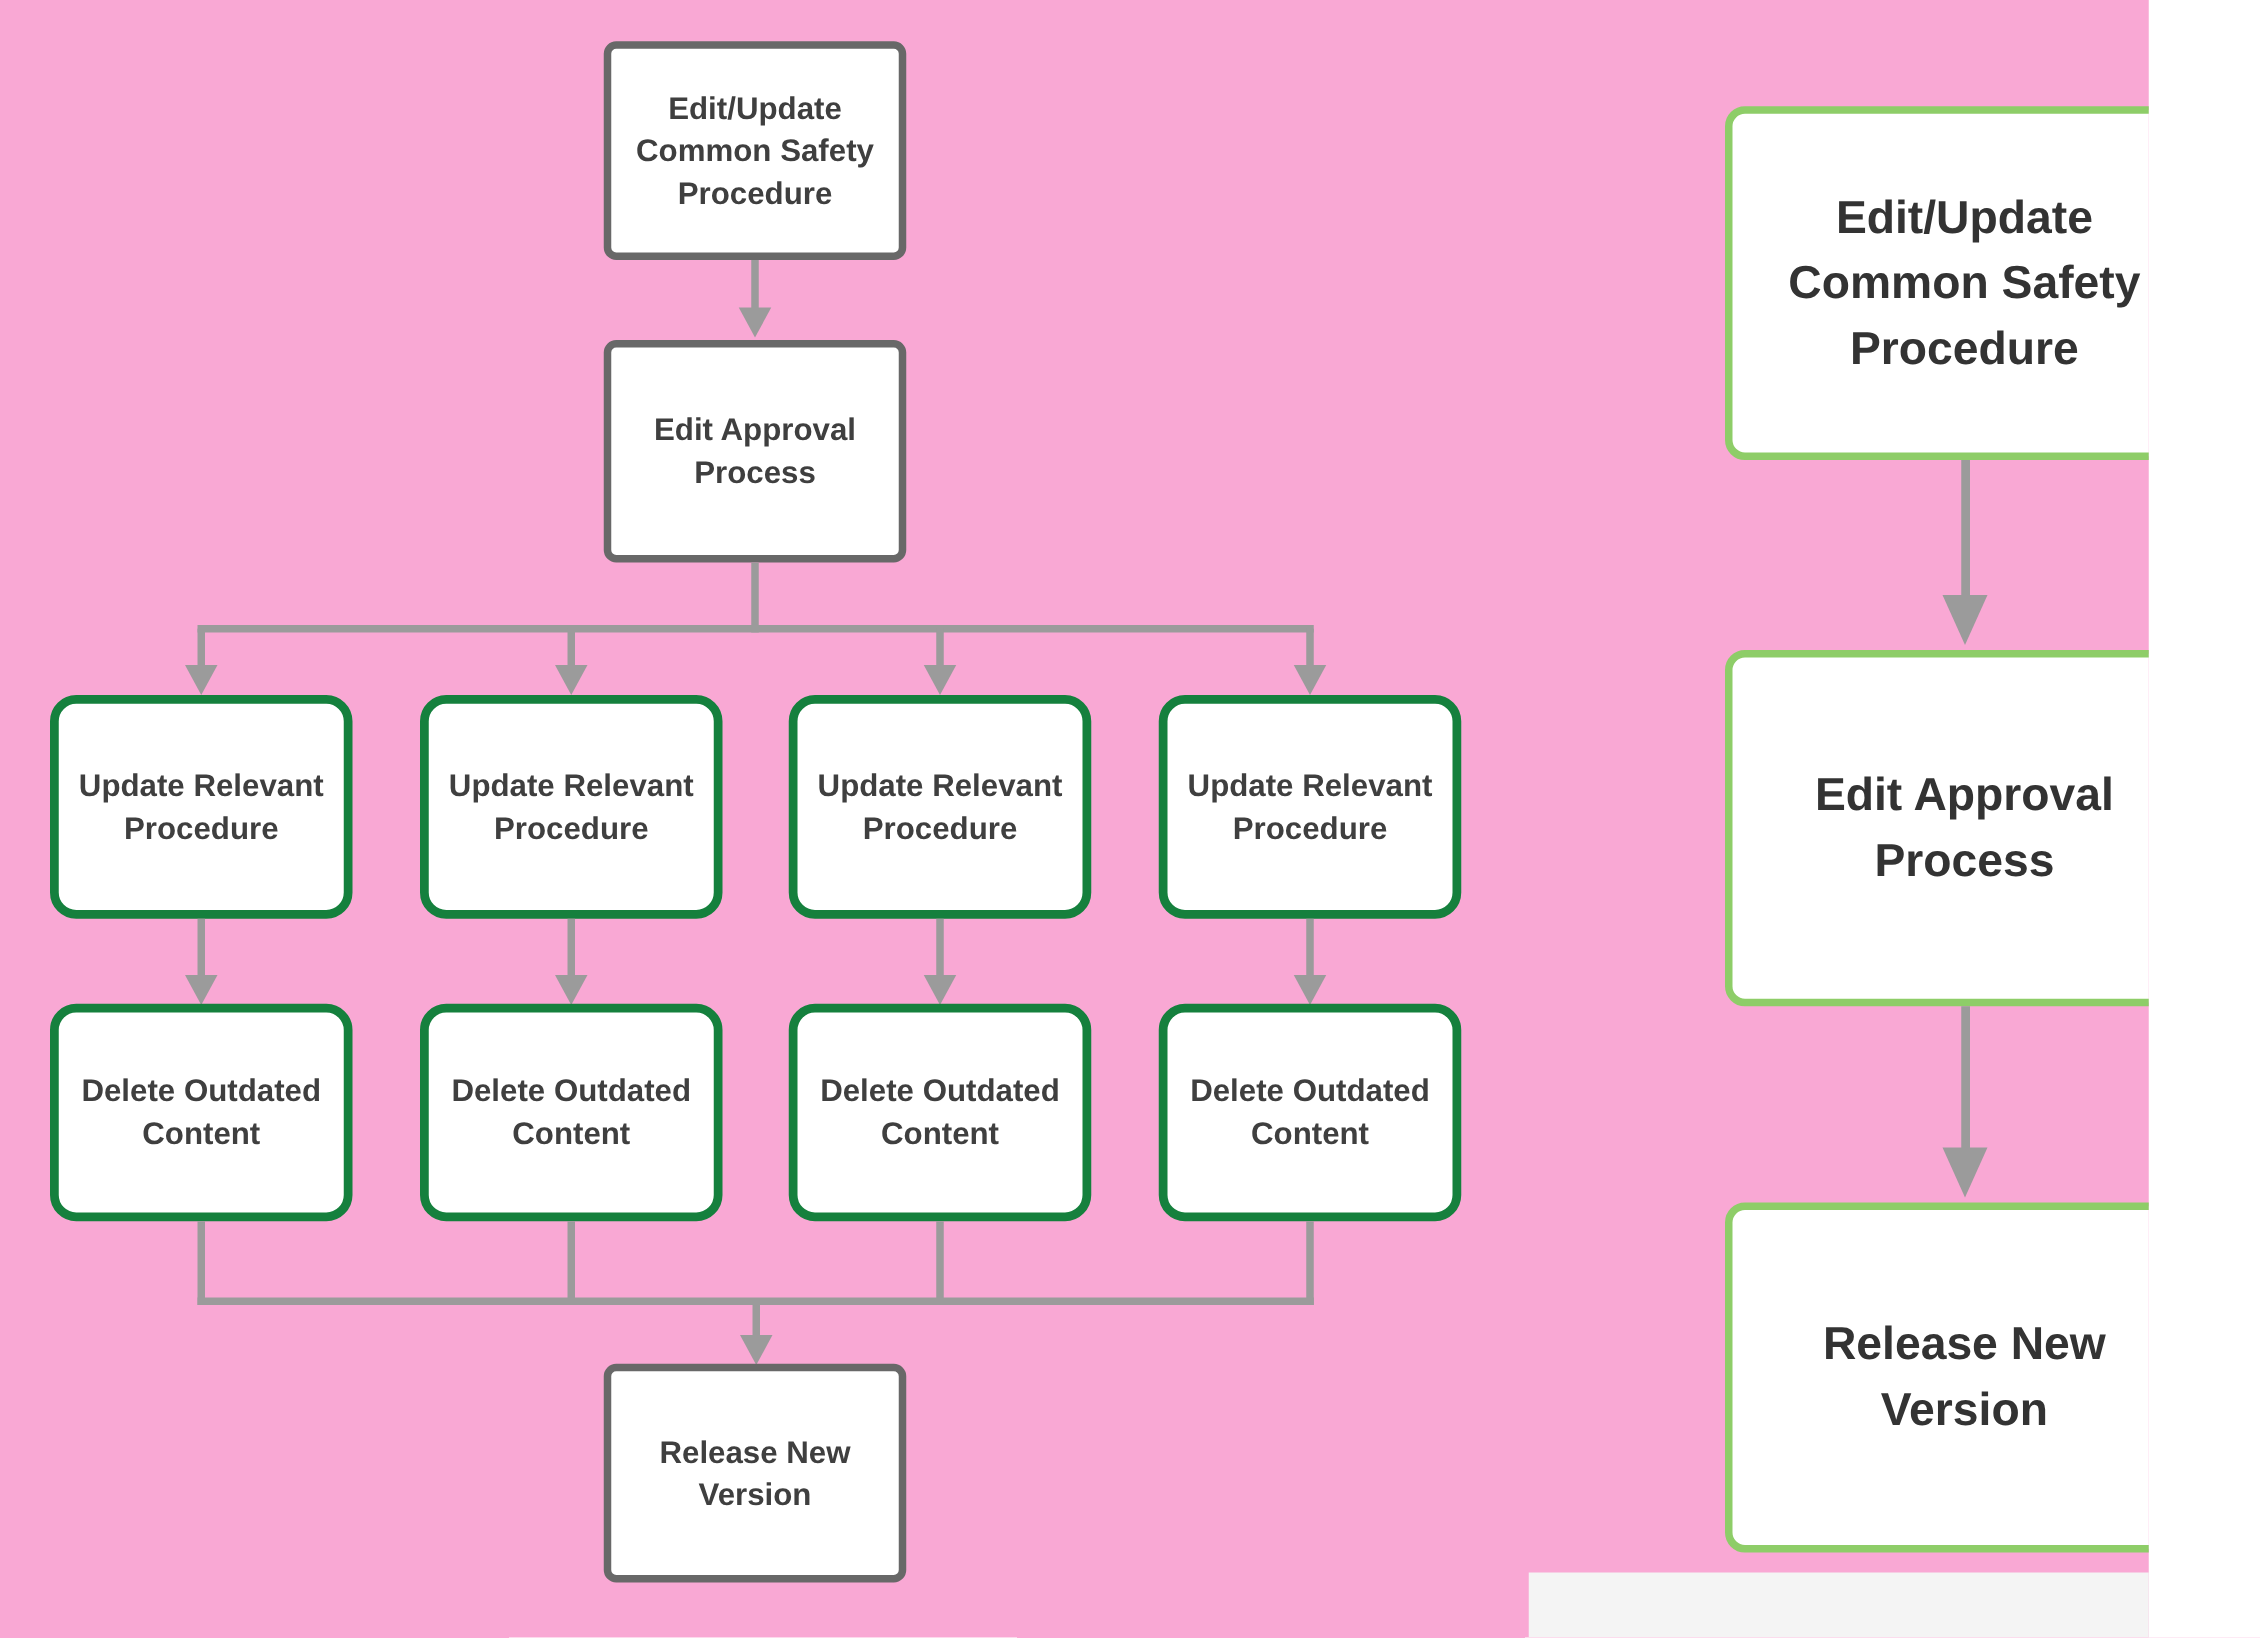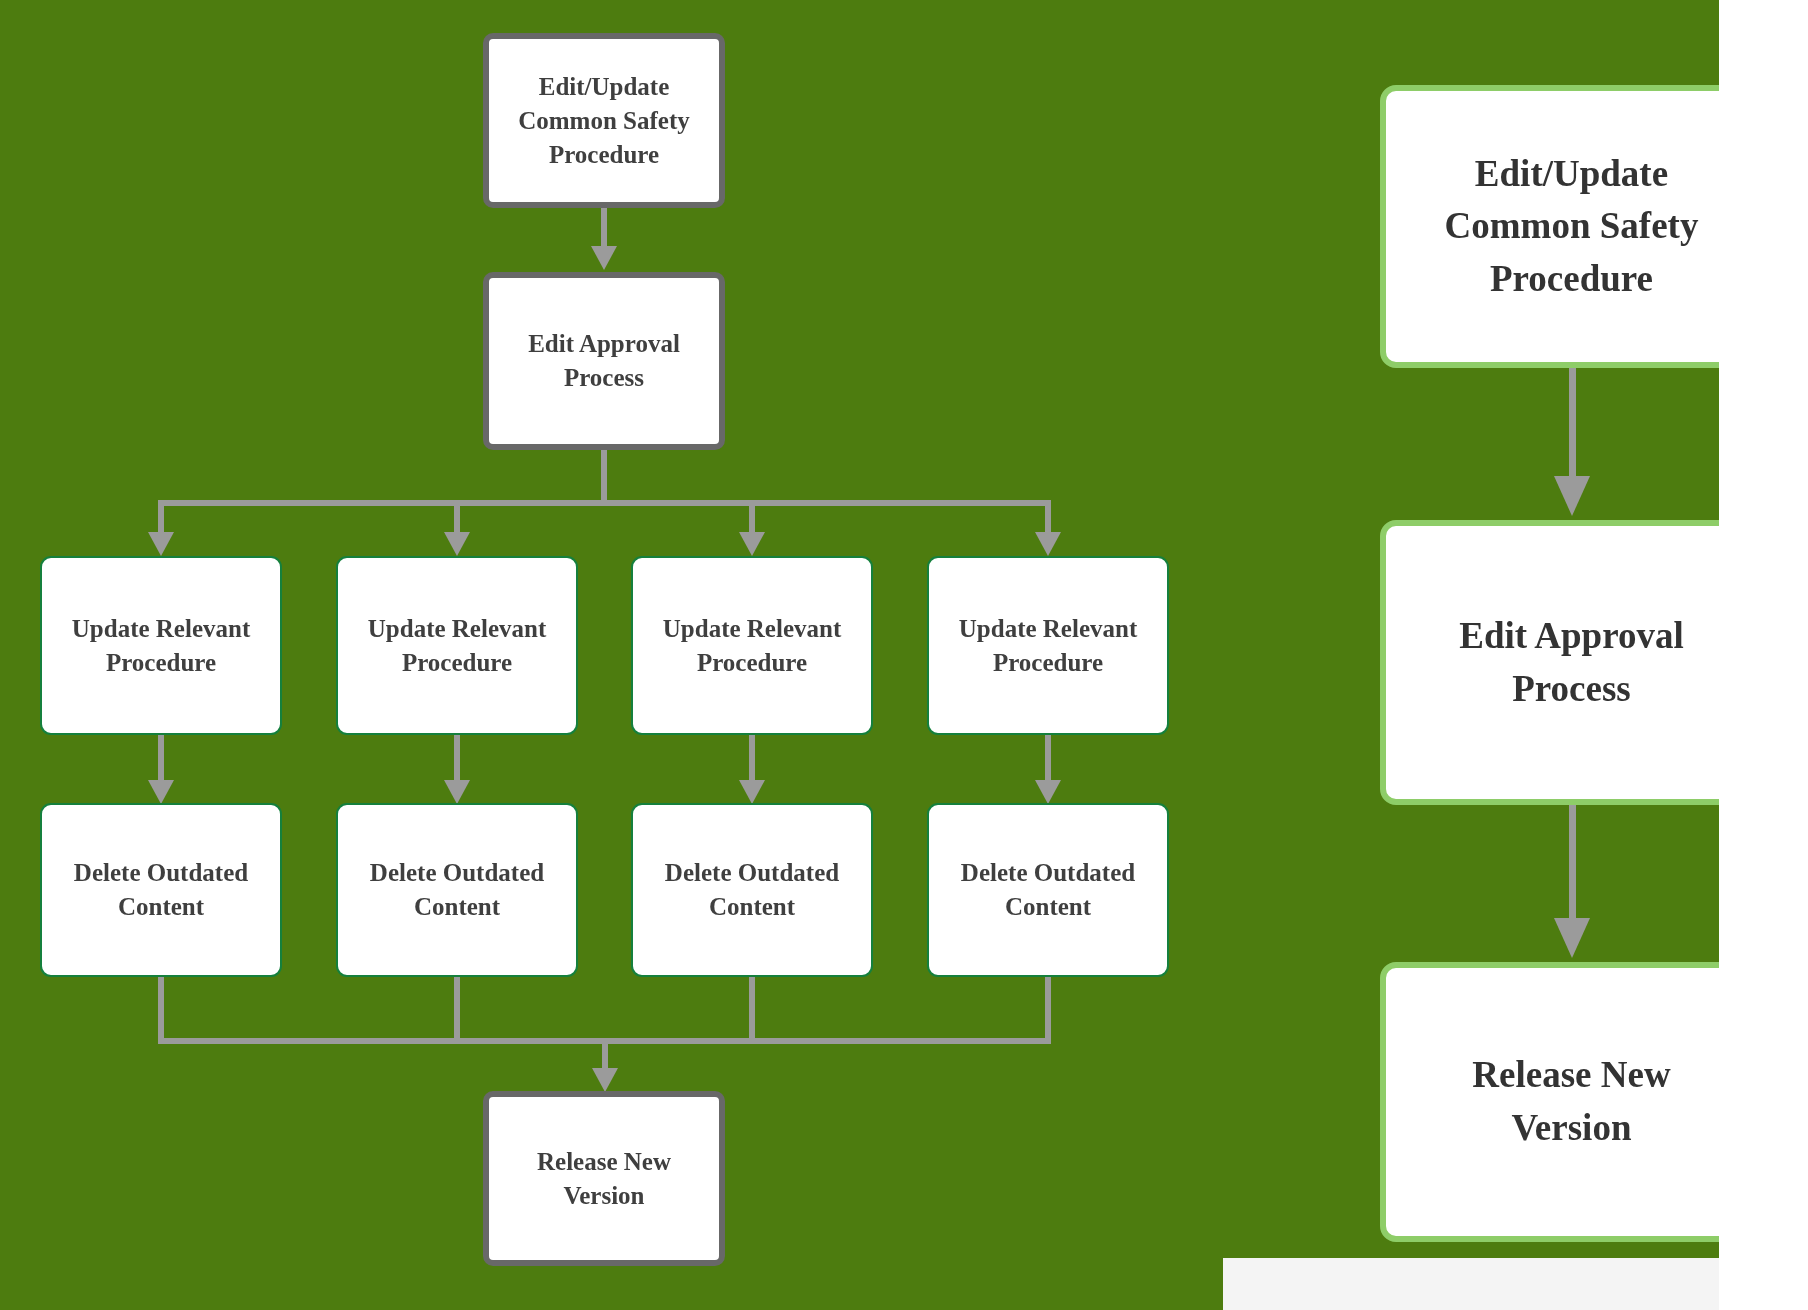--- a/index.html
+++ b/index.html
@@ -6,8 +6,8 @@
   .canvas{
     position:relative;
     width:1719px;height:1310px;
-    background:#4d7c0f;
-    font-family:Liberation Serif, serif;
+    background:#f9a8d4;
+    font-family:Liberation Sans, sans-serif;
     overflow:hidden;
   }
   .node{

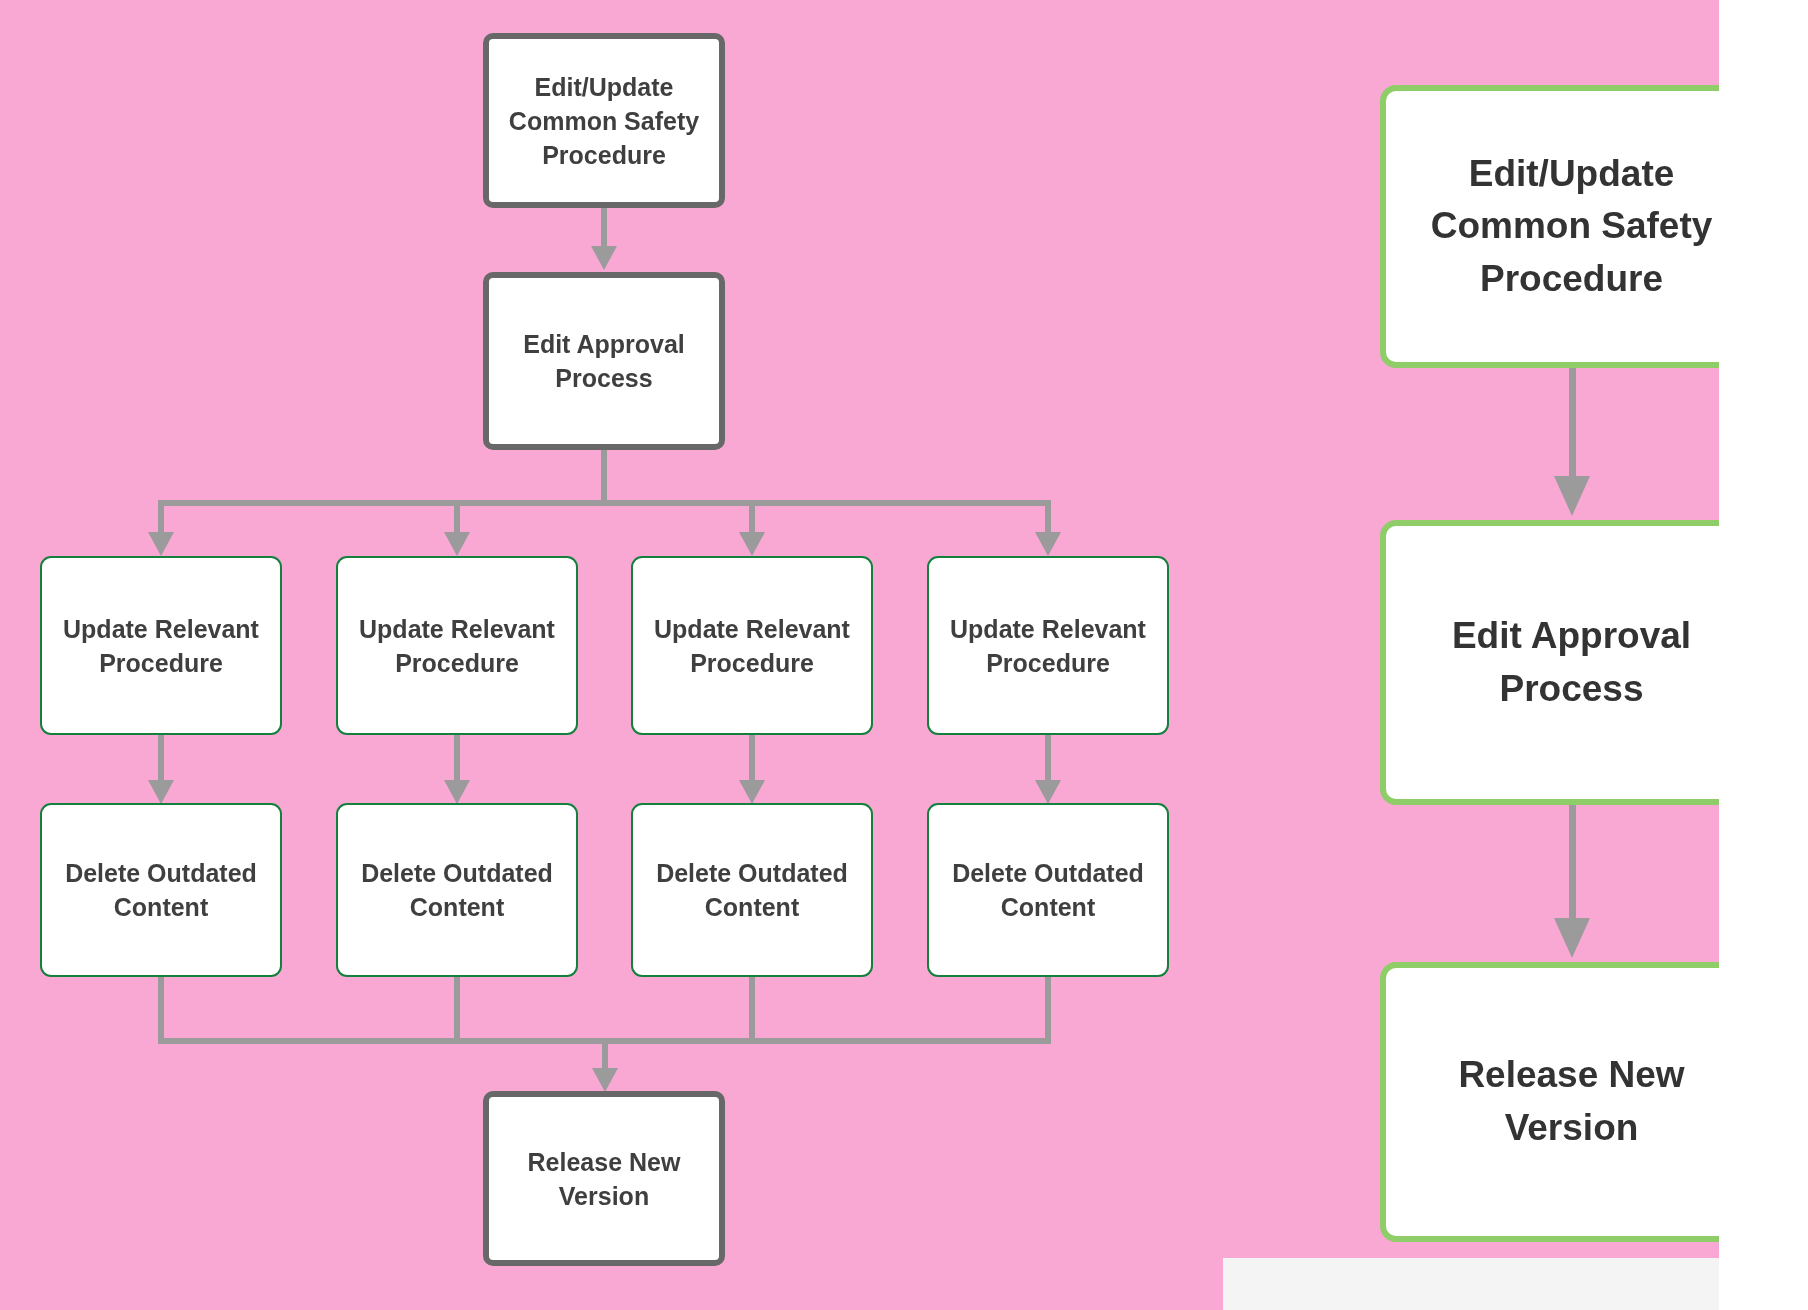--- a/index.html
+++ b/index.html
@@ -25,8 +25,8 @@
     padding:0 10px;
   }
   .node.salmon{
-    border:2px solid #15803d;
-    border-radius:11px;
+    border:7px solid #15803d;
+    border-radius:21px;
     font-size:25px;line-height:1.36;color:#3f3f3f;
     padding:0 10px;
   }

